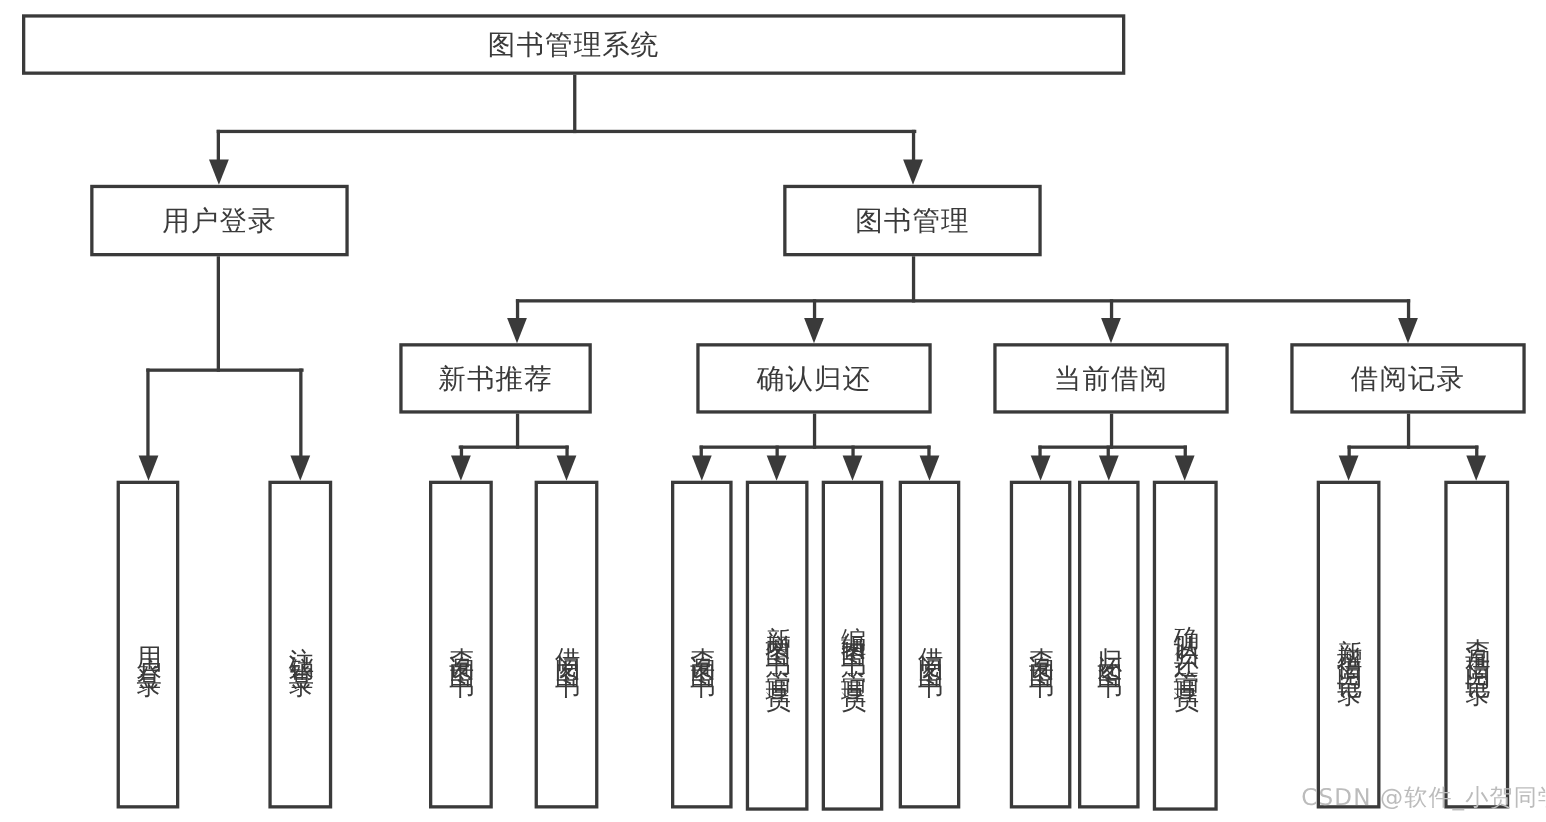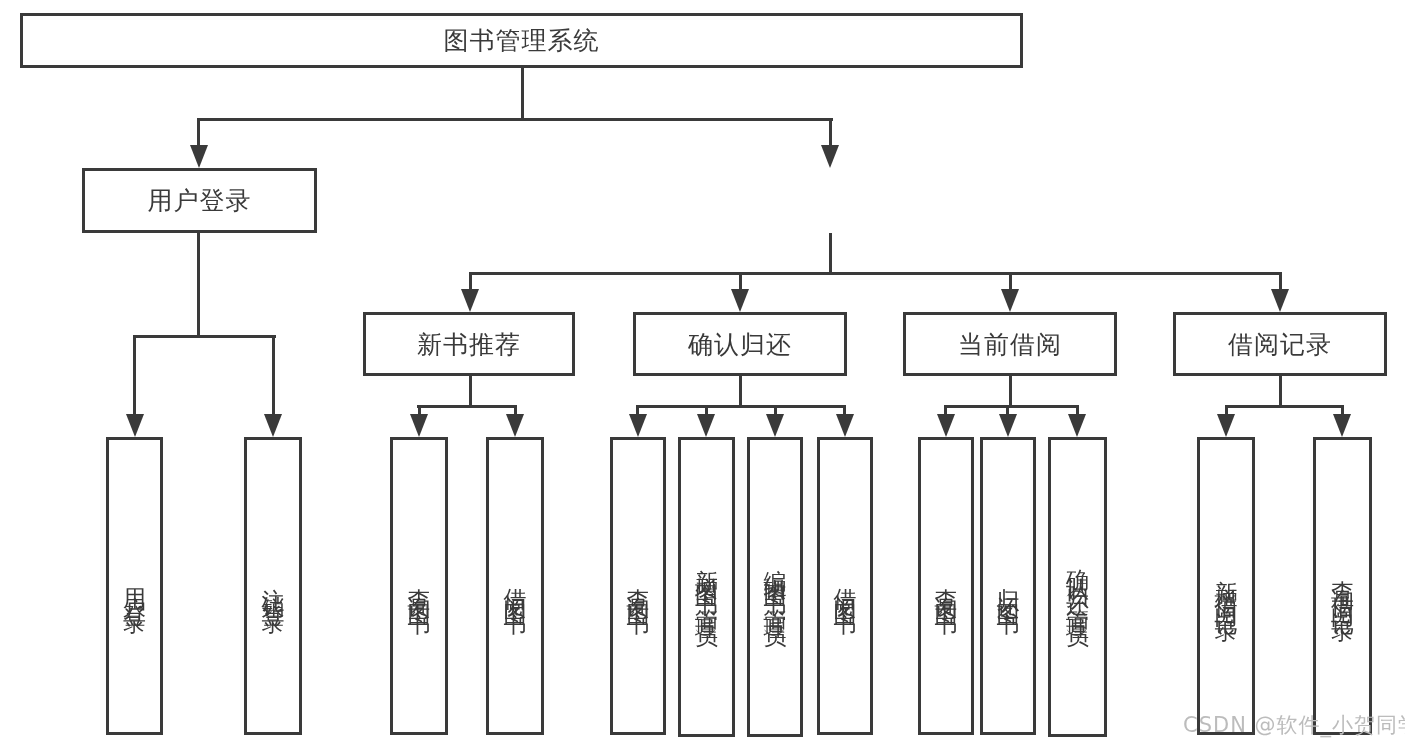--- a/index.html
+++ b/index.html
@@ -61,6 +61,9 @@
 
   <div class="box hbox" style="left:82px;top:168px;width:235px;height:65px;">
     <span>用户登录</span>
+  </div>
+  <div class="box hbox" style="left:712px;top:168px;width:235px;height:65px;">
+    <span>图书管理</span>
   </div>
 
   <div>

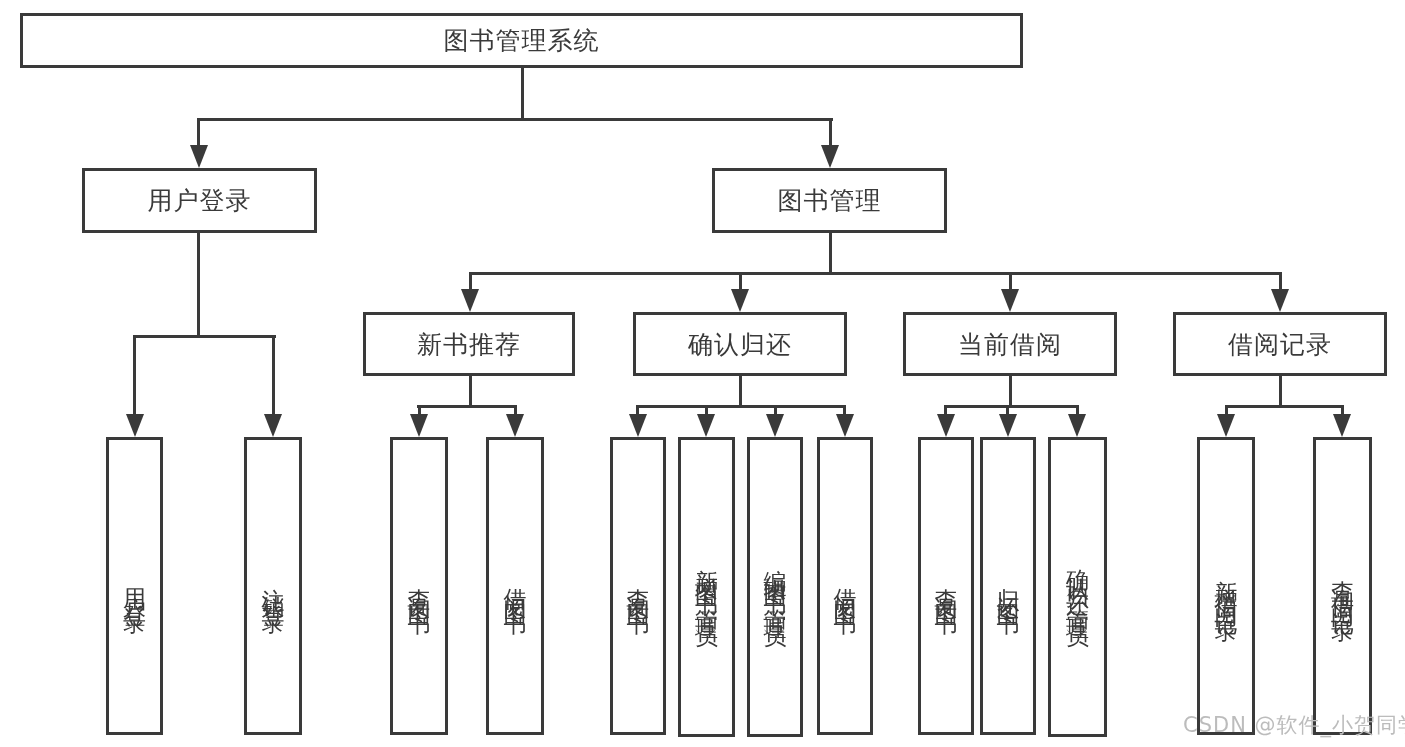--- a/index.html
+++ b/index.html
@@ -88,7 +88,7 @@
     <div class="arr" style="left:1271px;top:289px;"></div>
   </div>
 
-  <div class="box hbox" style="left:363px;top:312px;width:212px;height:64px;">
+  <div class="box hbox" style="left:363px;top:312px;width:175px;height:64px;">
     <span>新书推荐</span>
   </div>
   <div class="box hbox" style="left:633px;top:312px;width:214px;height:64px;">

